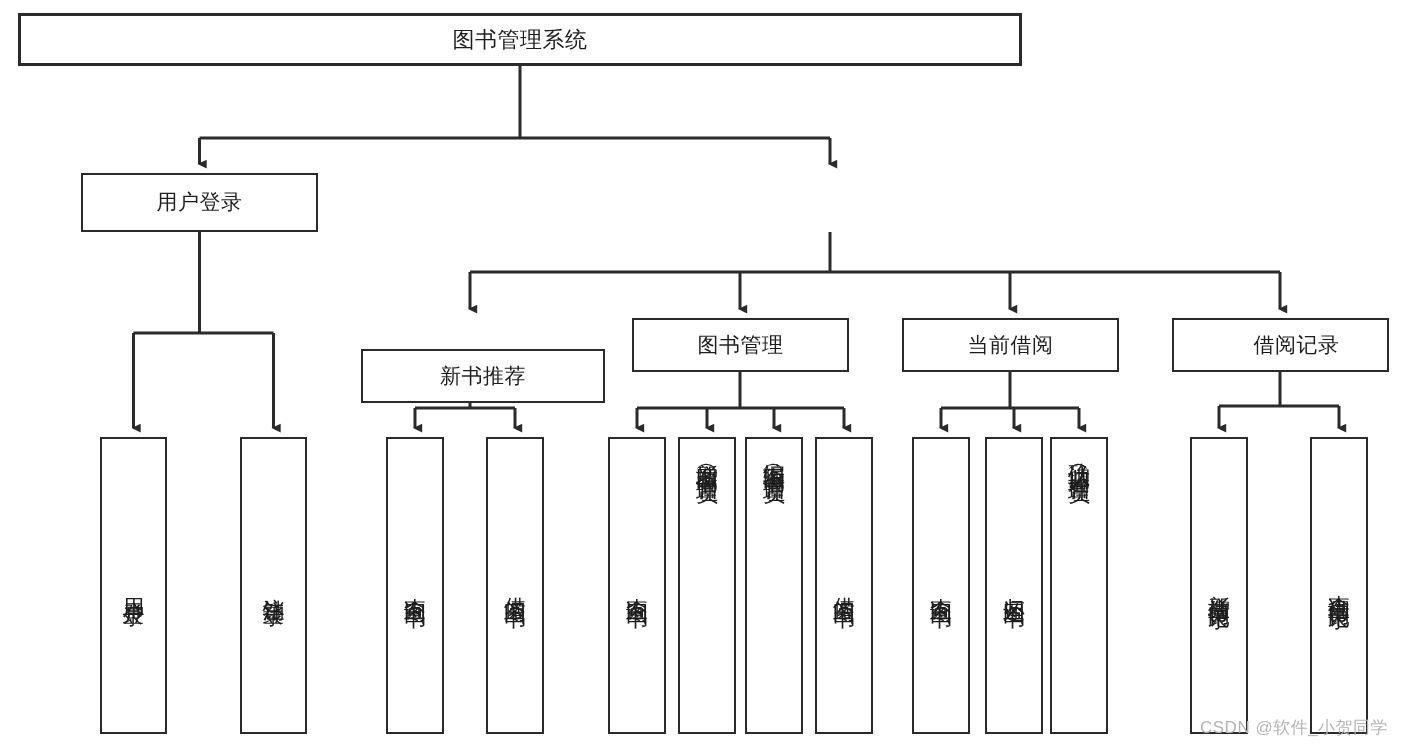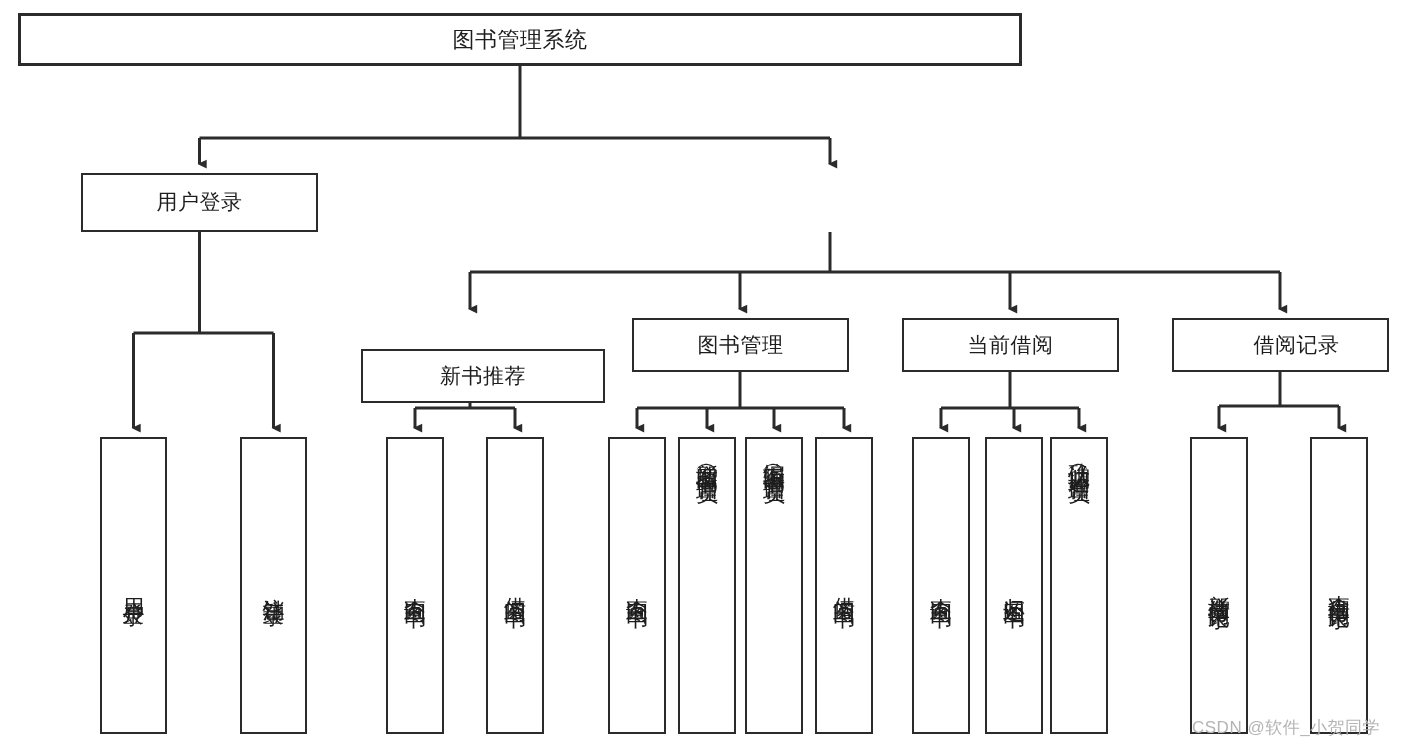--- a/index.html
+++ b/index.html
@@ -77,6 +77,7 @@
     white-space: nowrap;
     z-index: 5;
     font-family: "Liberation Sans", "DejaVu Sans", sans-serif;
+    padding-left: 8px;
   }
 </style>
 </head>

